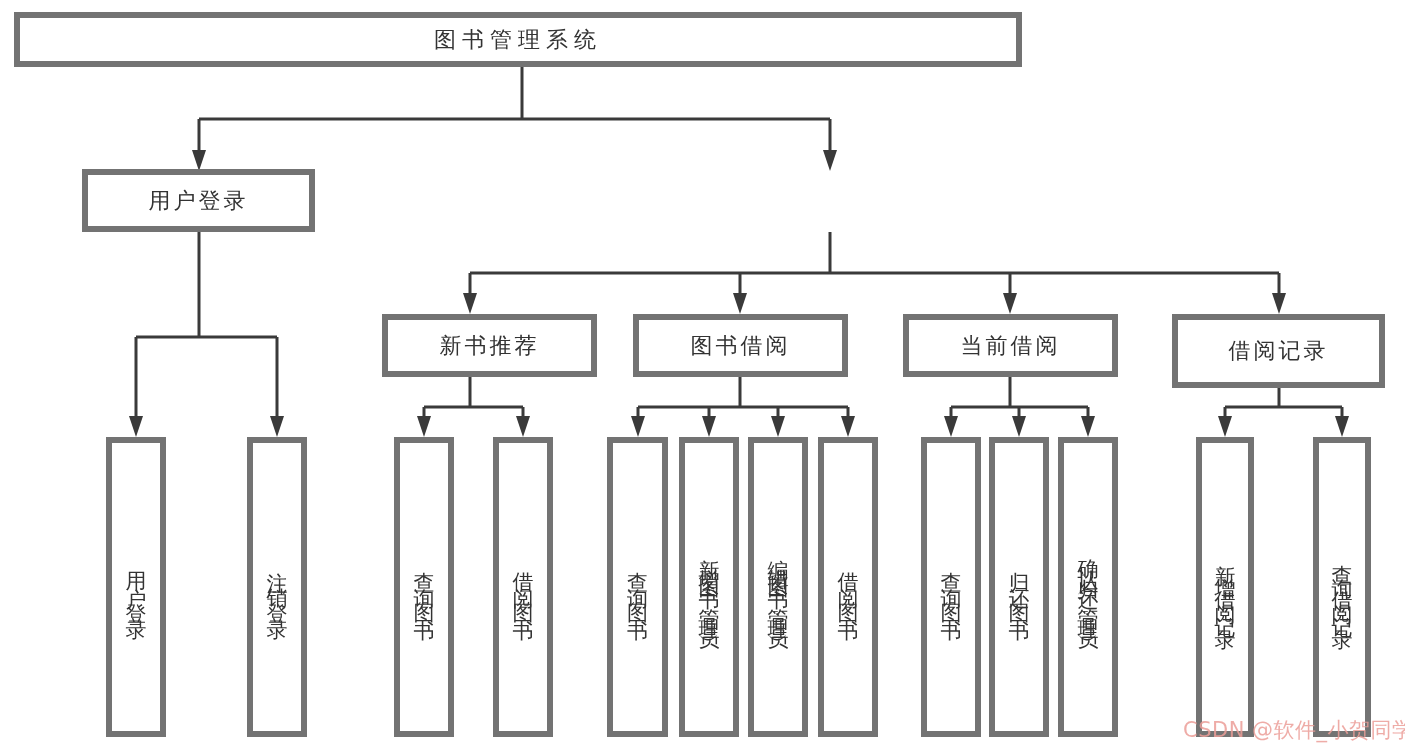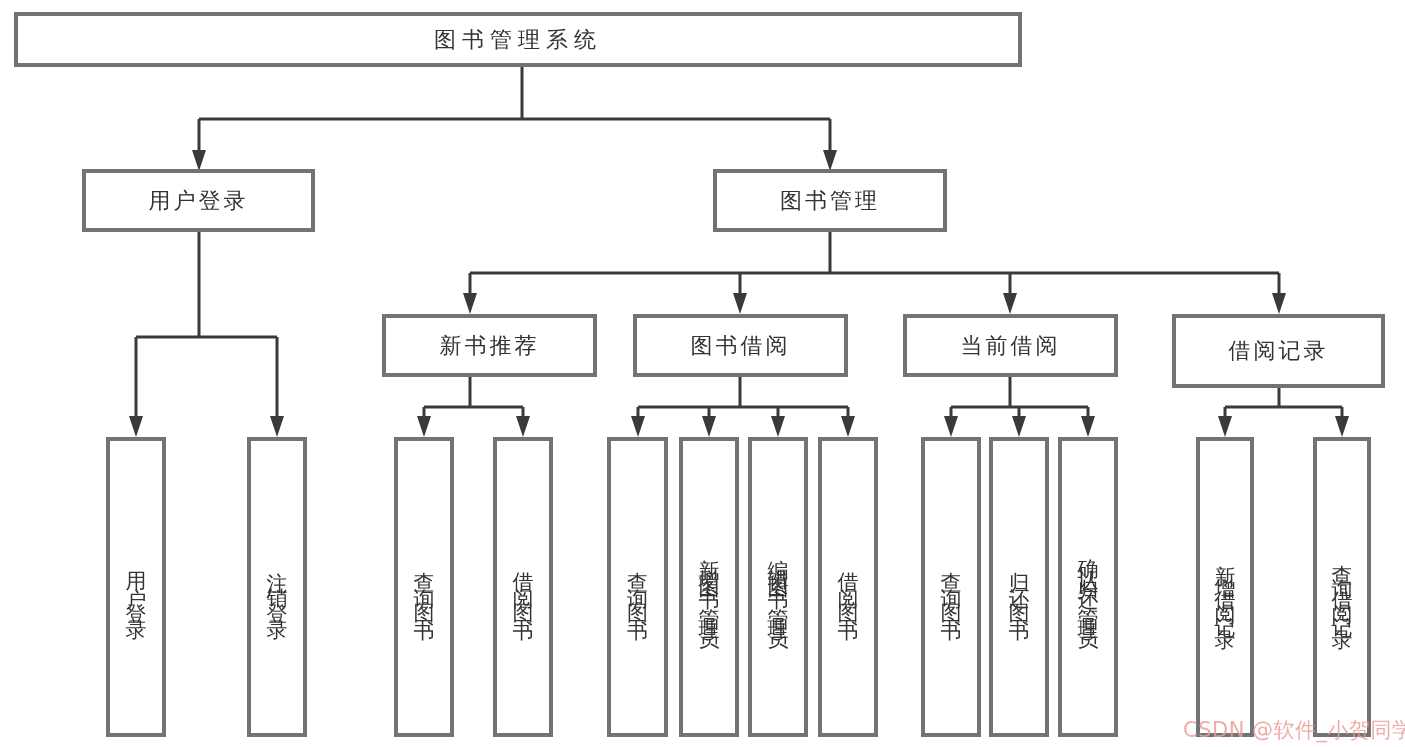--- a/index.html
+++ b/index.html
@@ -27,7 +27,7 @@
     position: absolute;
     box-sizing: border-box;
     background: #ffffff;
-    border: 4px solid #737373;
+    border: 6px solid #737373;
     display: flex;
     align-items: center;
     justify-content: center;

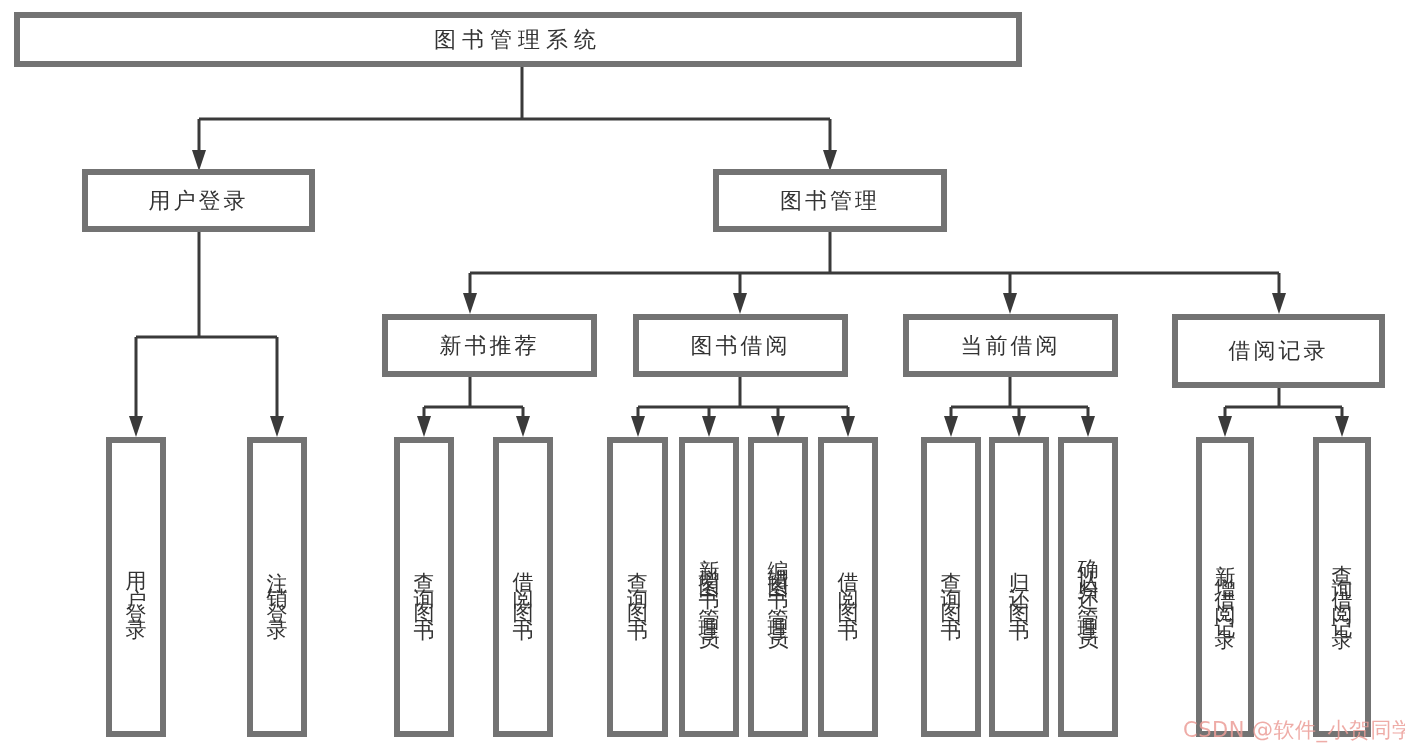--- a/index.html
+++ b/index.html
@@ -108,9 +108,6 @@
   <div class="box" style="left:82px; top:169px; width:233px; height:63px;">
     <span class="h-label">用户登录</span>
   </div>
-  <div class="box" style="left:713px; top:169px; width:234px; height:63px;">
-    <span class="h-label">图书管理</span>
-  </div>
 
   <div class="box" style="left:363px; top:314px; width:215px; height:63px;margin-left:19px;">
     <span class="h-label">新书推荐</span>

